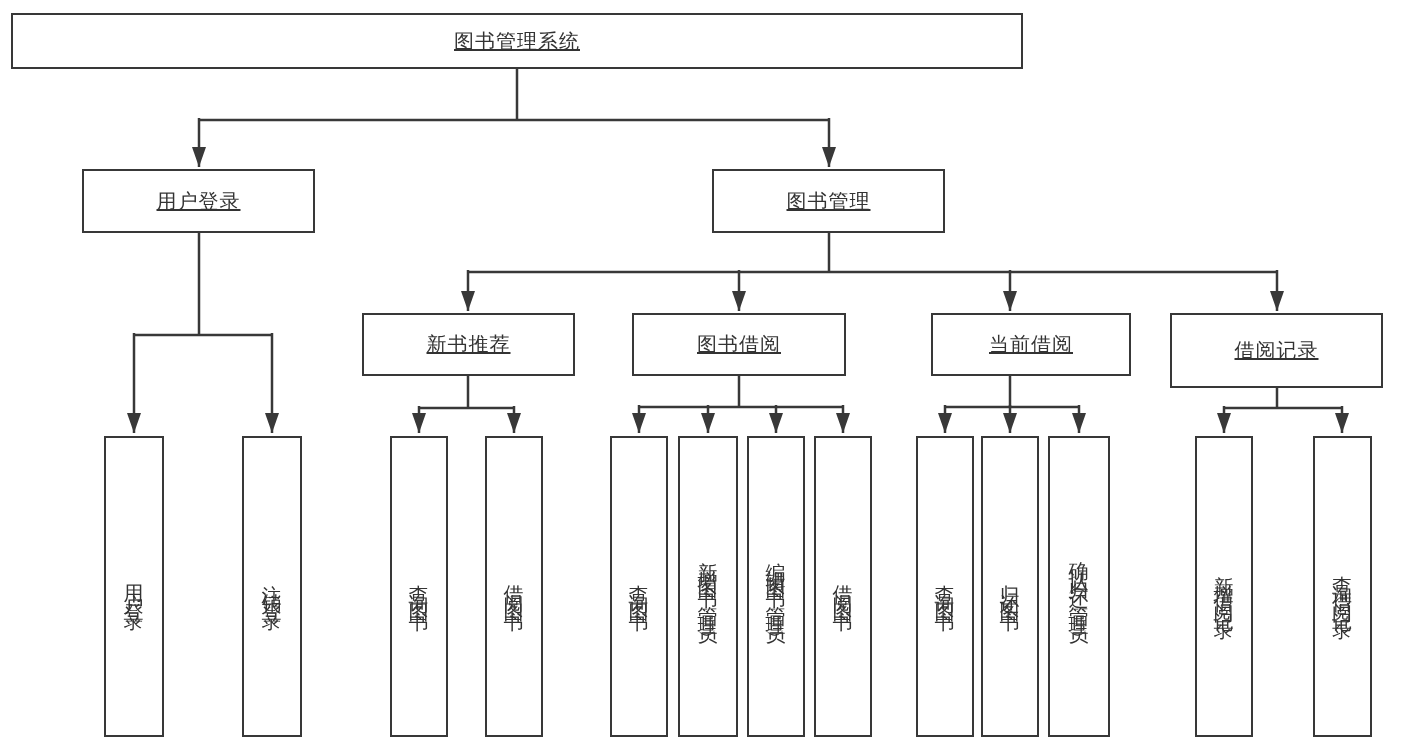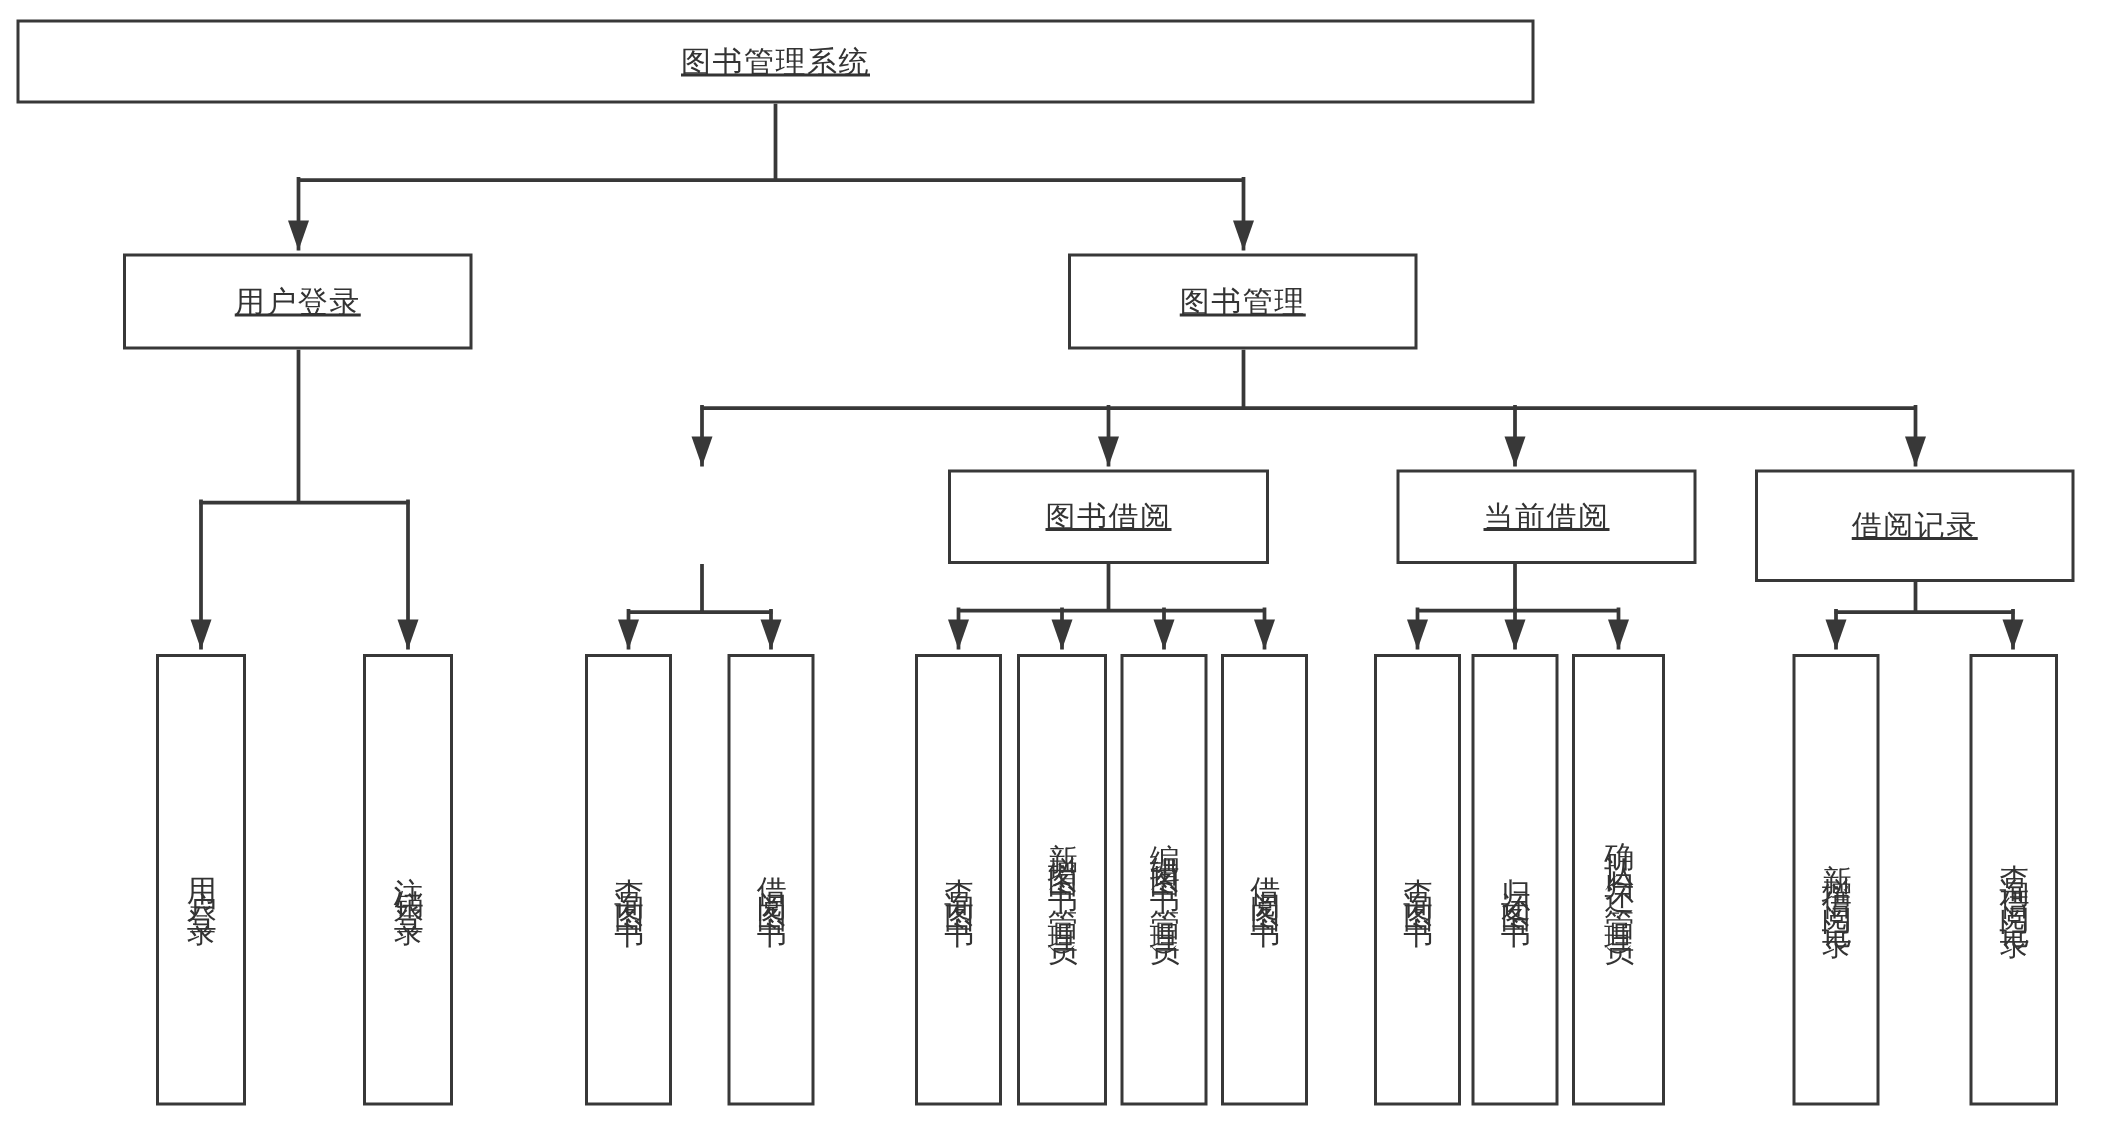--- a/index.html
+++ b/index.html
@@ -95,6 +95,9 @@
     <span>图书管理</span>
   </div>
 
+  <div class="node hnode" style="left:362px;top:313px;width:213px;height:63px;">
+    <span>新书推荐</span>
+  </div>
   <div class="node hnode" style="left:632px;top:313px;width:214px;height:63px;">
     <span>图书借阅</span>
   </div>

